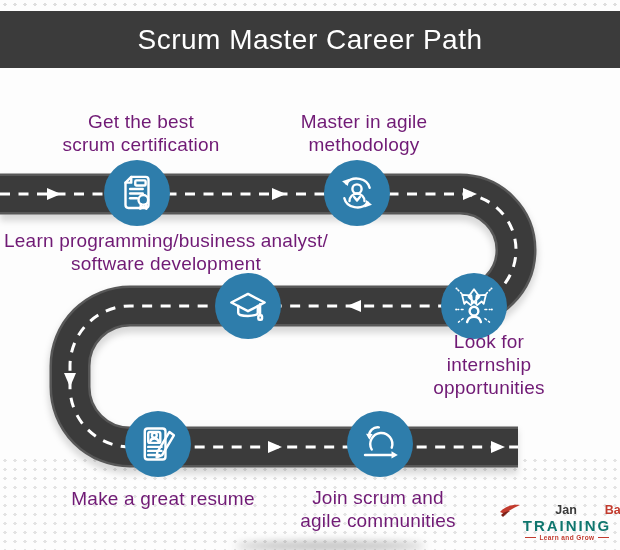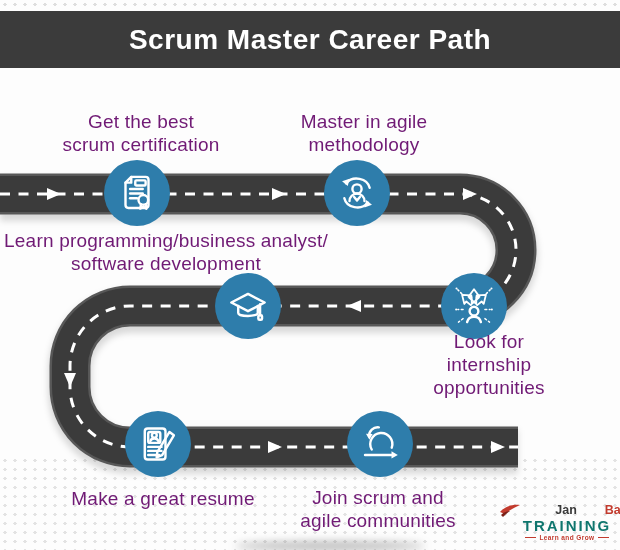--- a/index.html
+++ b/index.html
@@ -14,7 +14,7 @@
 
   .banner{position:absolute;left:0;top:11px;width:620px;height:57px;
     background:#3b3b3b;display:flex;align-items:center;justify-content:center;}
-  .banner h1{margin:0;color:#ffffff;font-size:28px;font-weight:700;letter-spacing:.5px;}
+  .banner h1{margin:0;color:#ffffff;font-size:28px;font-weight:400;letter-spacing:.5px;}
 
   .road-svg{position:absolute;left:0;top:0;}
 

